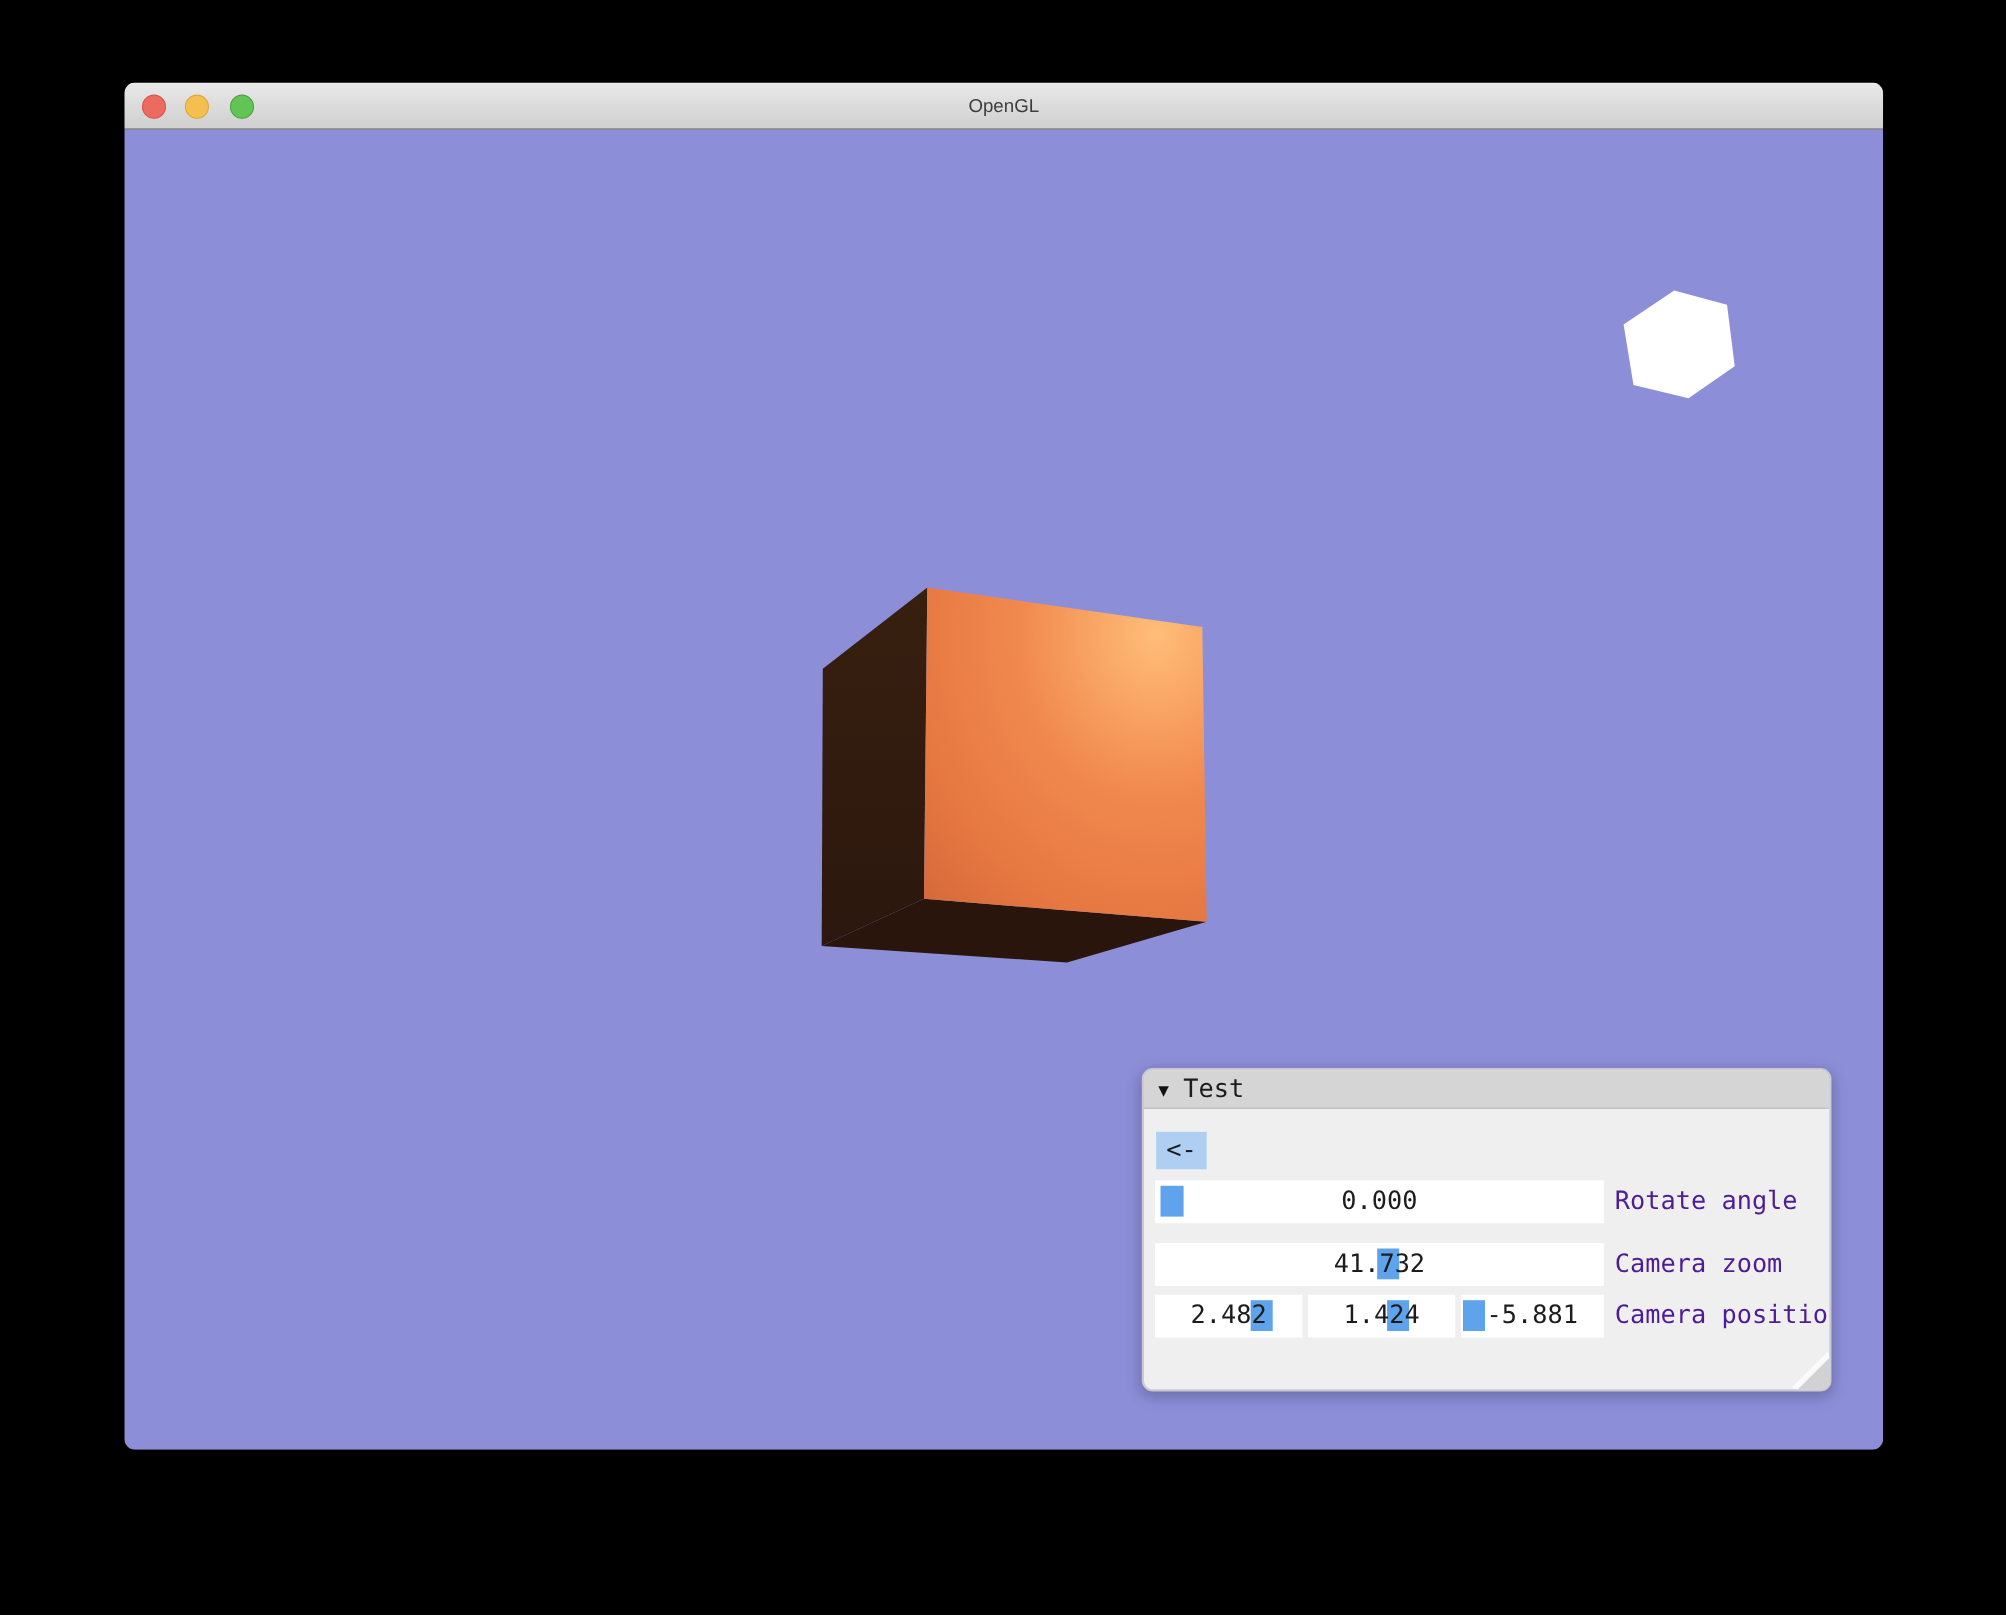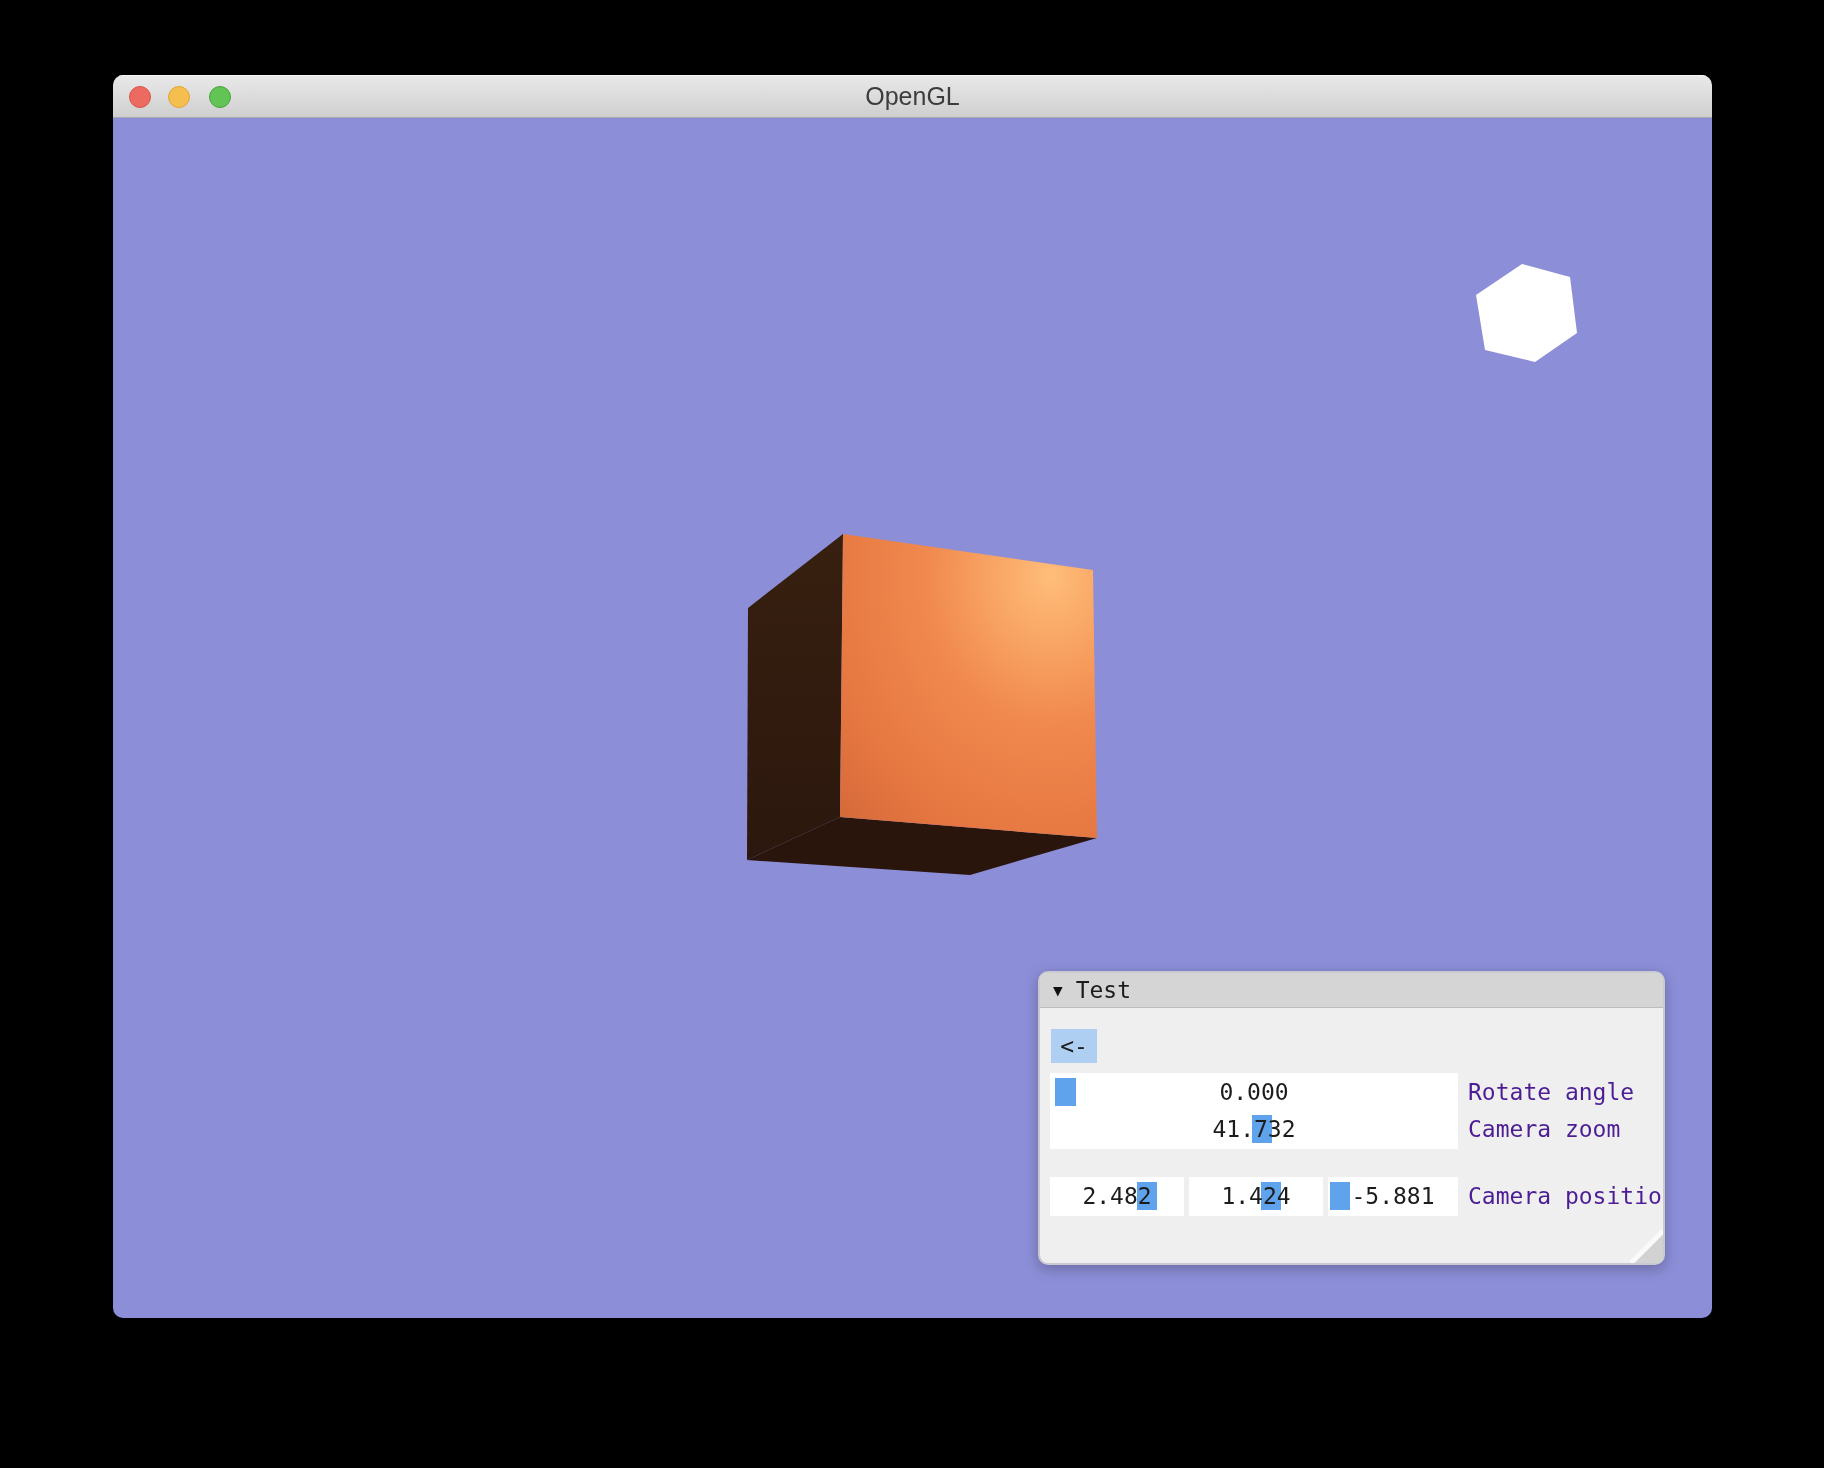--- a/index.html
+++ b/index.html
@@ -22,7 +22,7 @@
     position:absolute; left:0; right:0; top:0; height:53px;
     text-align:center; line-height:43px;
     font-family:"Liberation Sans", sans-serif;
-    font-size:25px; font-weight:500; color:#3d3d3d;
+    font-size:17px; font-weight:500; color:#3d3d3d;
   }
   .traffic { position:absolute; top:11px; width:22px; height:22px; border-radius:50%; }
   .traffic.red    { left:16px; background:#ec6a5f; border:1px solid #d8544a; }

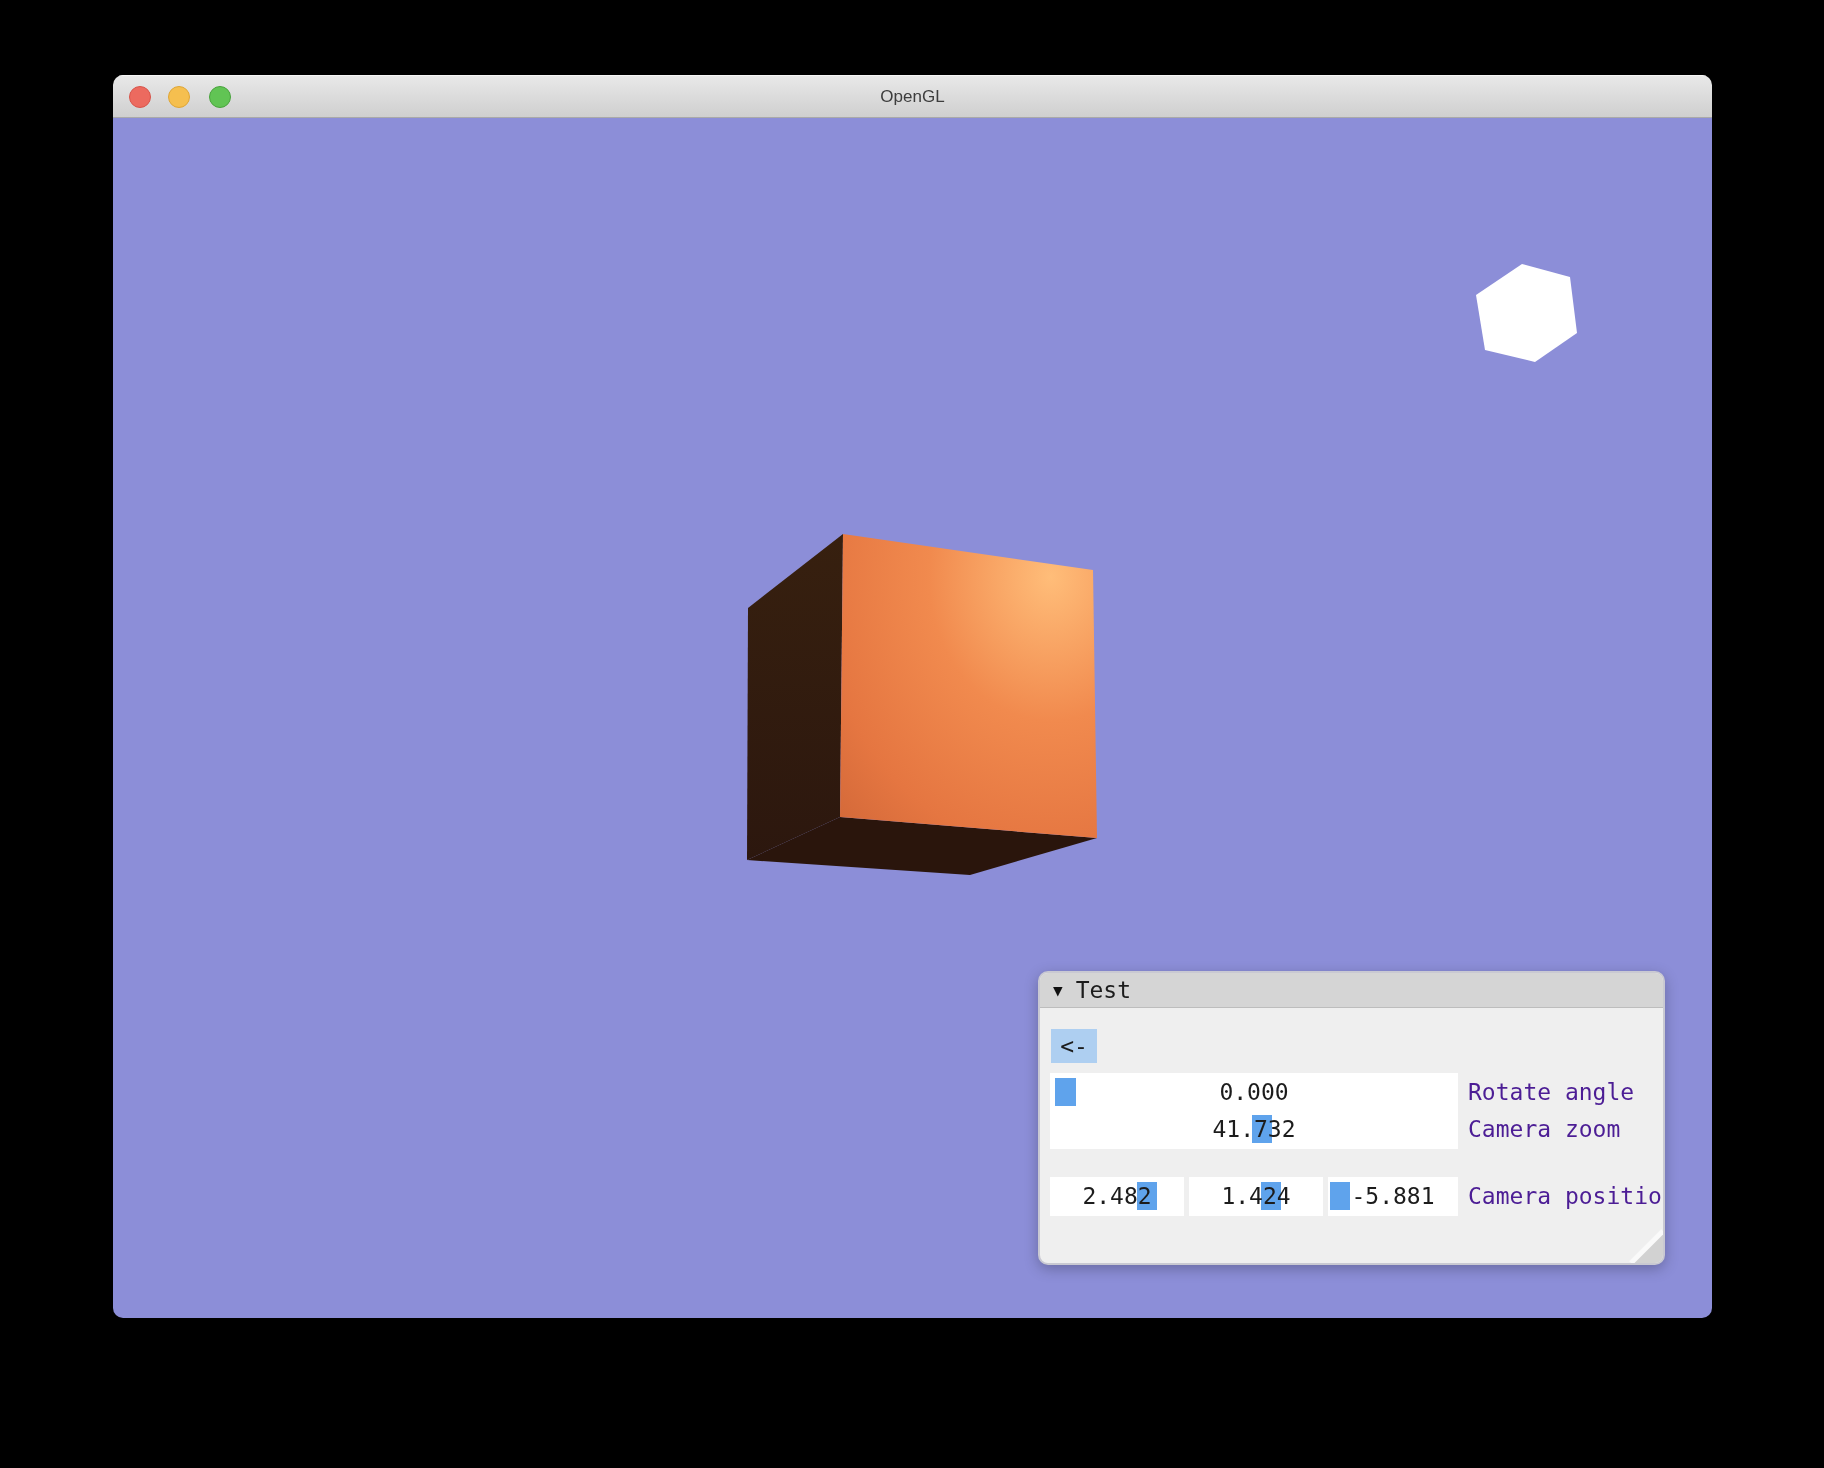--- a/index.html
+++ b/index.html
@@ -136,7 +136,7 @@
         <div class="row-label">Rotate angle</div>
       </div>
 
-      <div class="row" style="top:137px;border-radius:18px;">
+      <div class="row" style="top:157px;border-radius:18px;">
         <div class="frame wide">
           <div class="cursor-block" style="left:202px;"></div>
           <span class="val">41.732</span>

